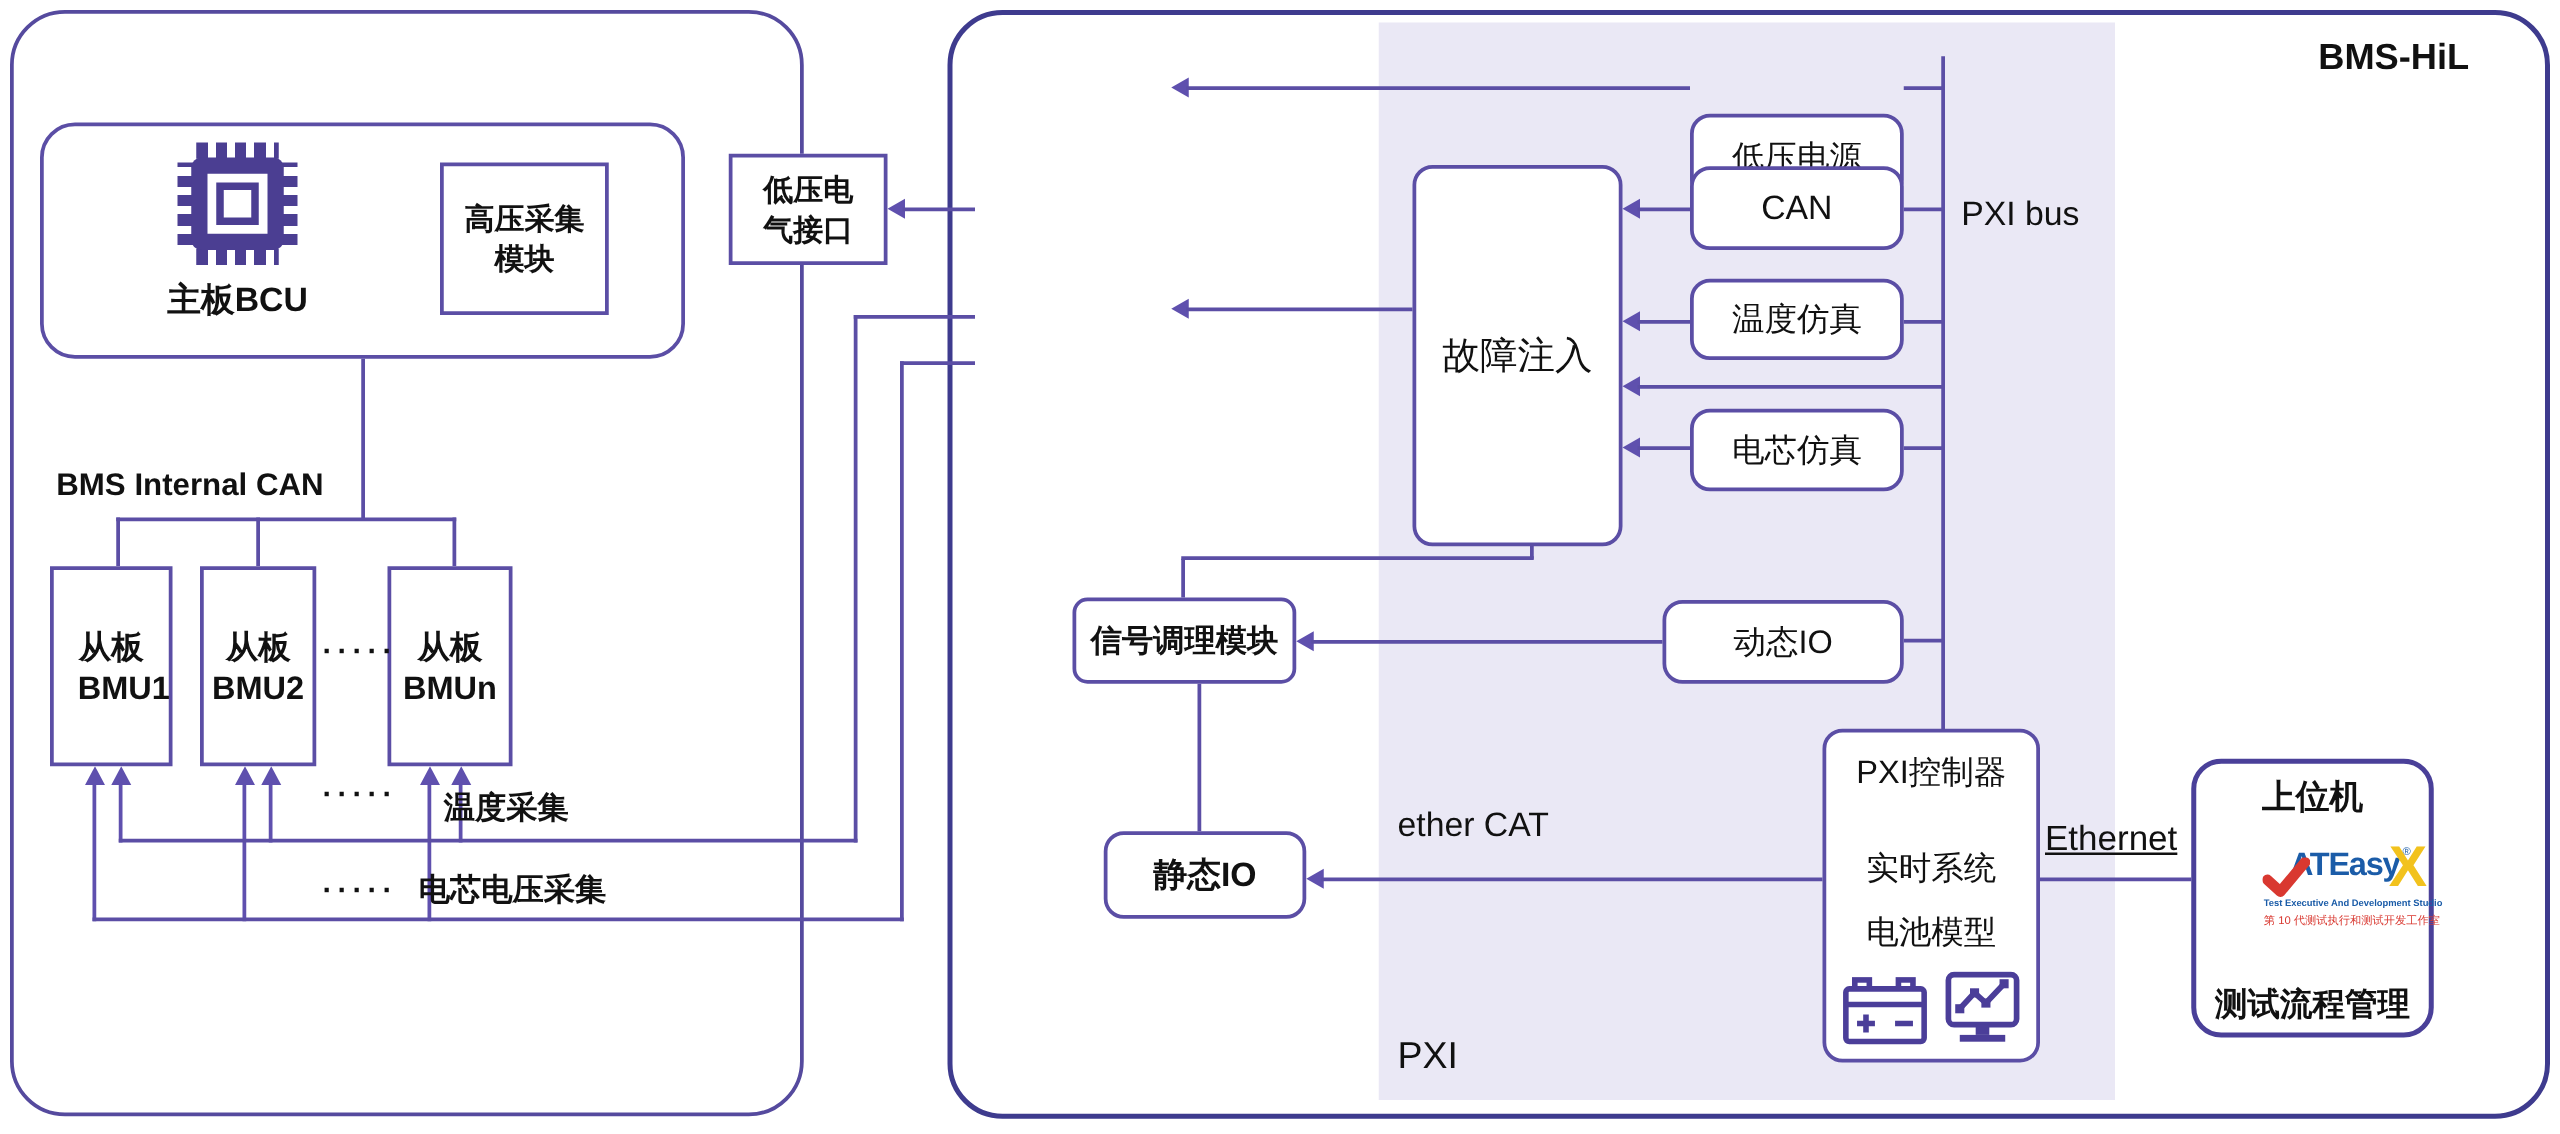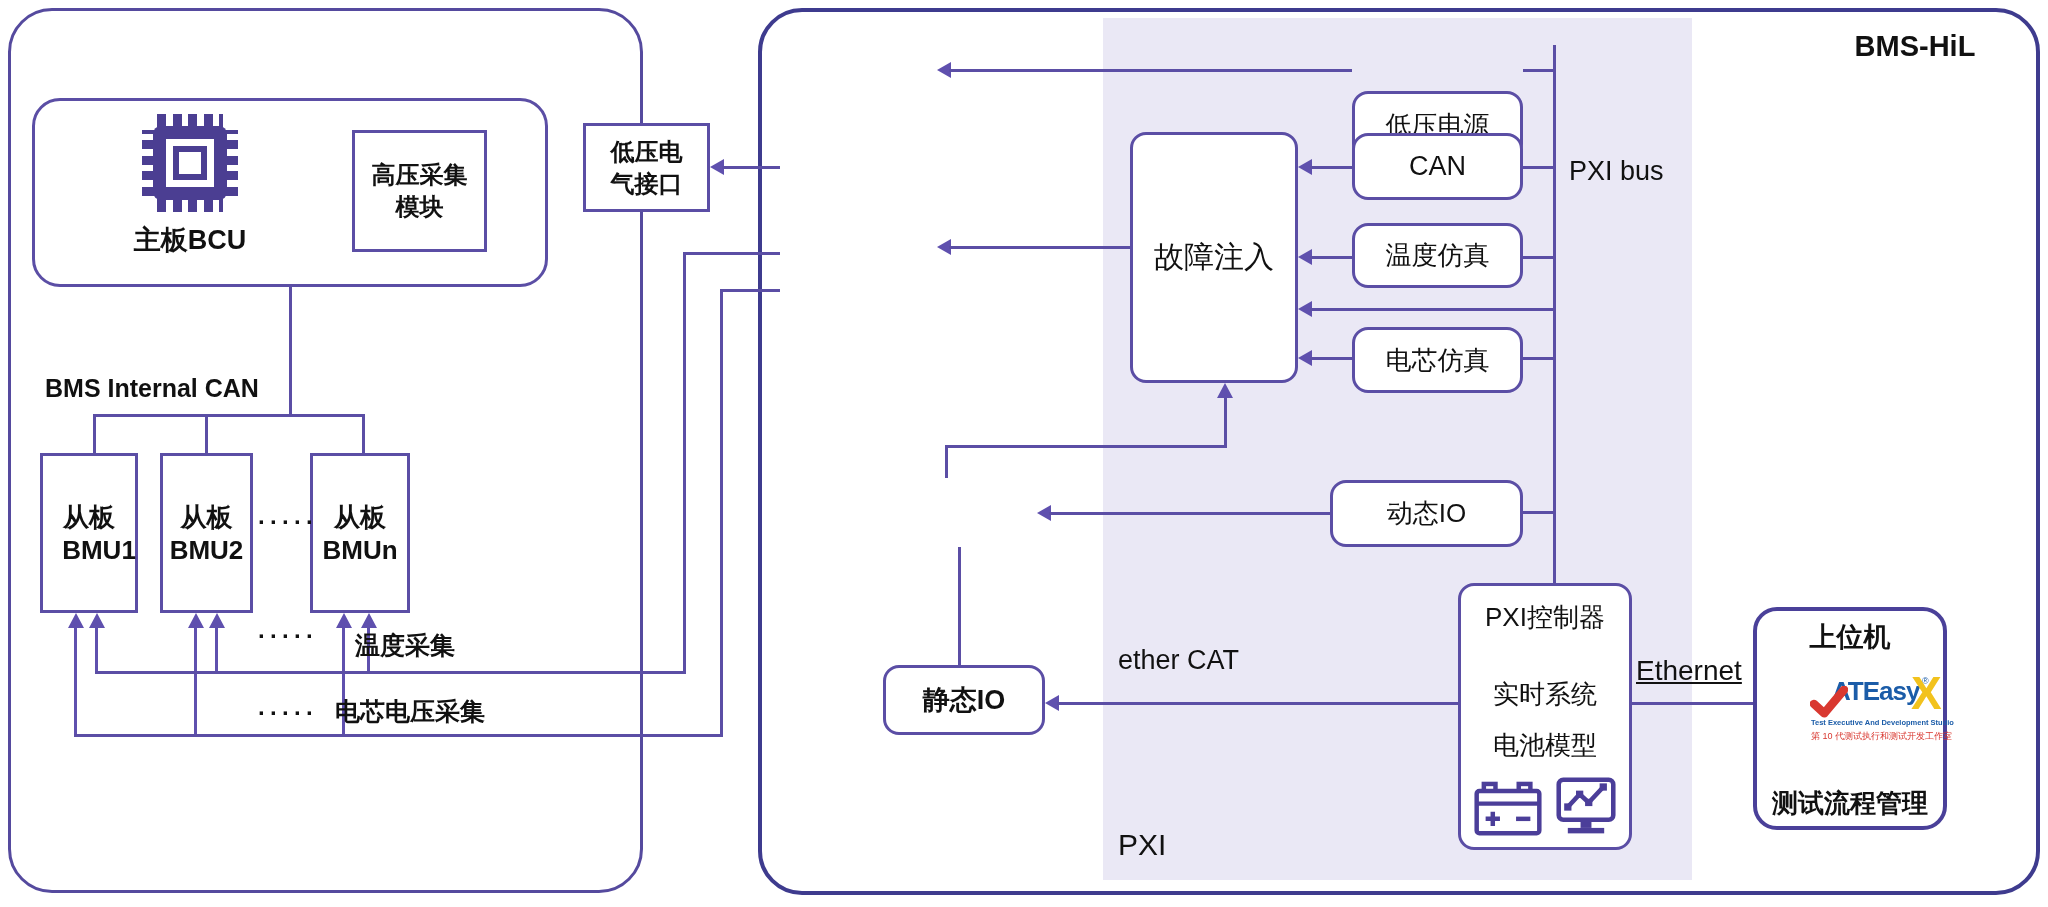--- a/index.html
+++ b/index.html
@@ -144,7 +144,7 @@
   <div class="ah ah-left" style="left:937px;top:239px;"></div>
   <div class="hline" style="left:949px;top:246px;width:181px;height:3px;"></div>
 
-  <div class="box rounded" style="left:1130px;top:132px;width:168px;height:251px;">
+  <div class="box rounded" style="left:1130px;top:132px;width:168px;height:305px;">
     <div style="font-size:30px;">故障注入</div>
   </div>
 

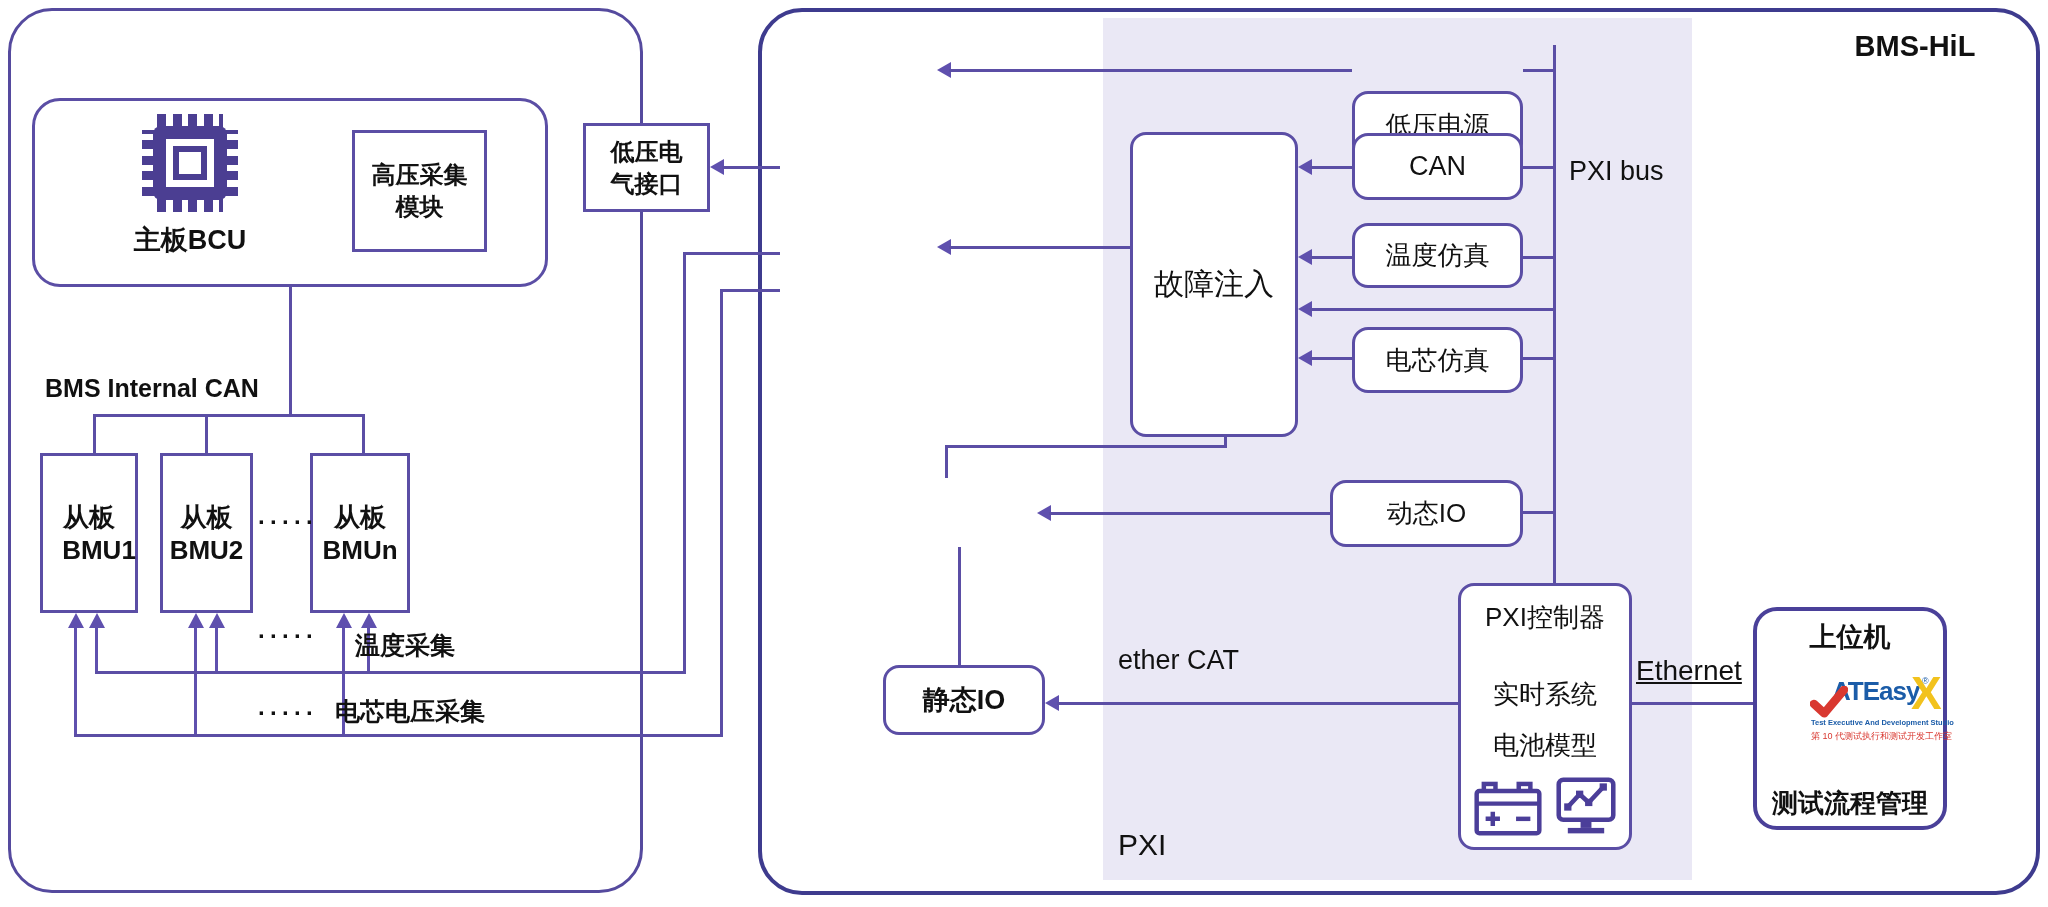--- a/index.html
+++ b/index.html
@@ -181,6 +181,9 @@
   <div class="hline" style="left:1523px;top:511px;width:32px;height:3px;"></div>
   <div class="lbl" style="left:1569px;top:156px;font-size:27px;">PXI bus</div>
 
+  <div class="box rounded" style="left:858px;top:478px;width:179px;height:69px;border-radius:12px;">
+    <div style="font-size:25px;font-weight:700;">信号调理模块</div>
+  </div>
   <div class="ah ah-left" style="left:1037px;top:505px;"></div>
   <div class="hline" style="left:1049px;top:512px;width:281px;height:3px;"></div>
   <div class="vline" style="left:945px;top:447px;width:3px;height:31px;"></div>

